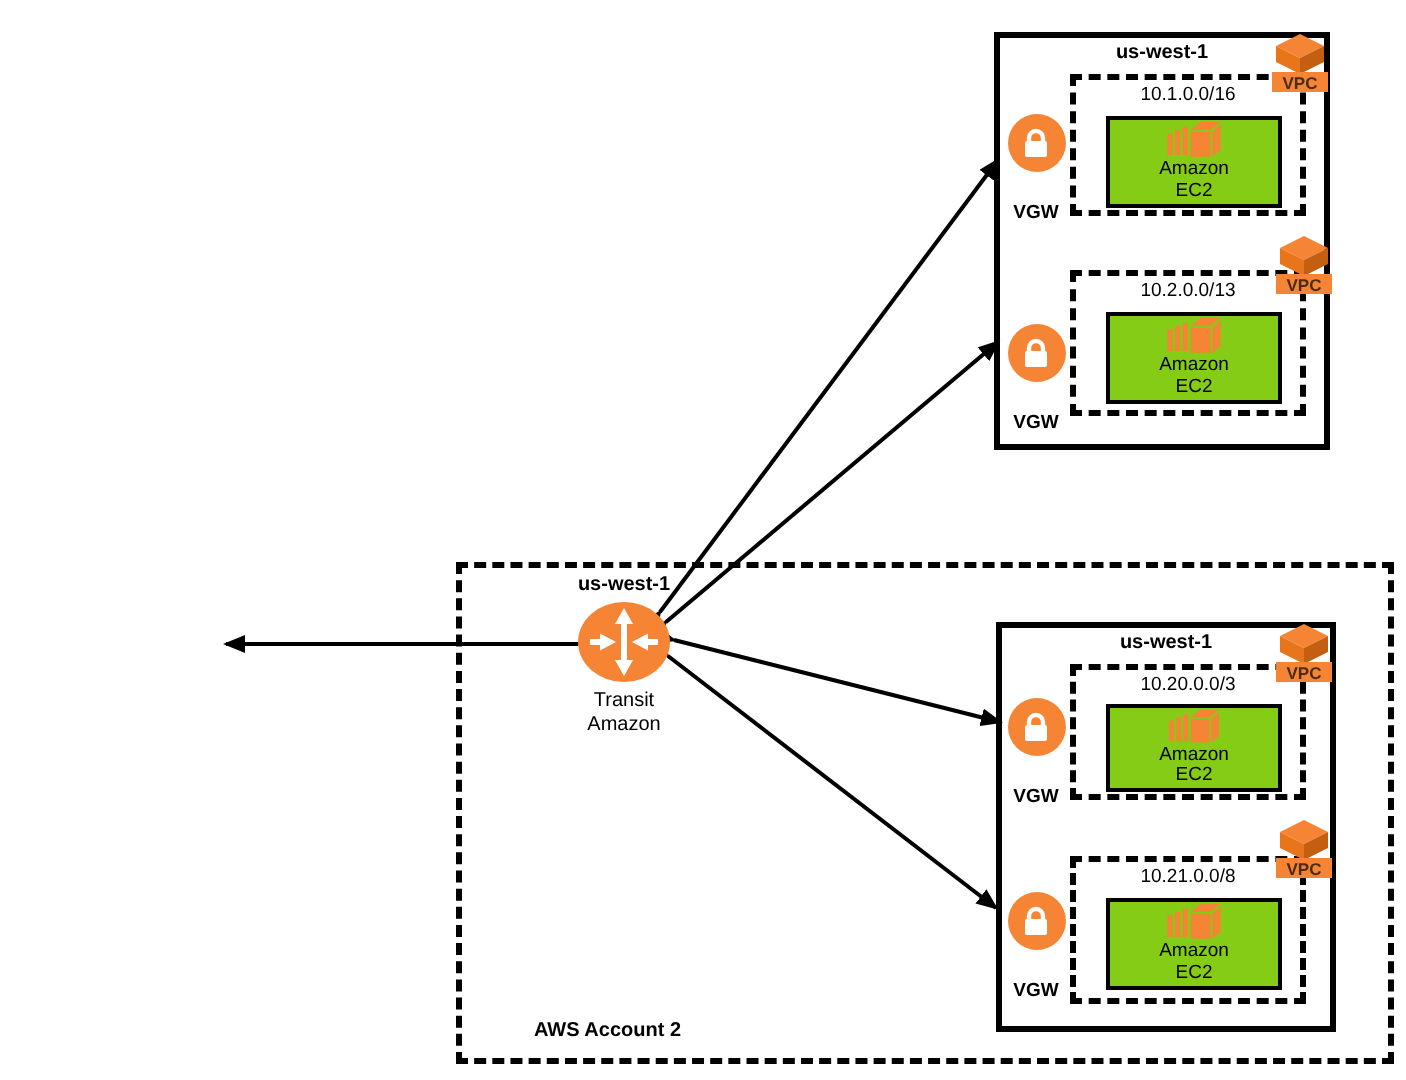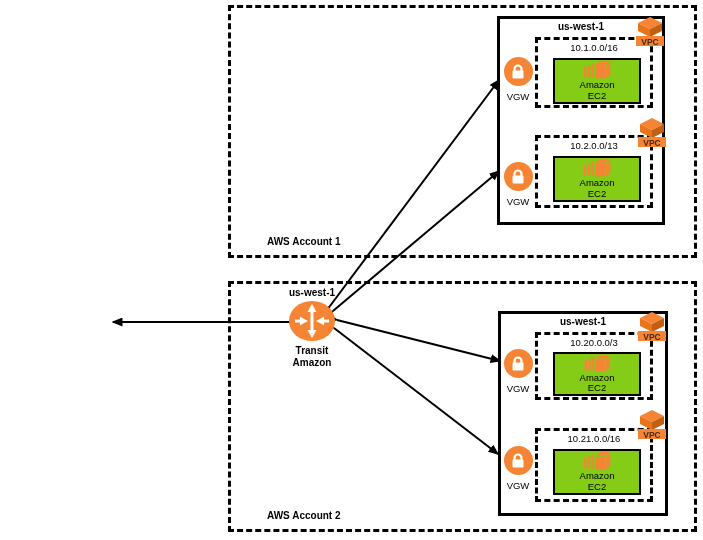--- a/index.html
+++ b/index.html
@@ -18,7 +18,7 @@
   .ec2-text{font-size:9.5px;line-height:1.12;text-align:center;}
   .vgw-group{position:absolute;width:44px;display:flex;flex-direction:column;align-items:center;}
   .vgw-circle{width:29px;height:29px;border-radius:50%;background:#F58534;display:flex;align-items:center;justify-content:center;}
-  .vgw-label{font-size:9.5px;font-weight:normal;margin-top:5px;}
+  .vgw-label{font-size:9.5px;font-weight:bold;margin-top:15px;}
   .vpn-group{position:absolute;display:flex;flex-direction:column;align-items:center;width:60px;}
   .vpn-label{font-size:9.5px;line-height:1.15;text-align:center;margin-top:-2px;}
   .tgw-group{position:absolute;display:flex;flex-direction:column;align-items:center;width:90px;}

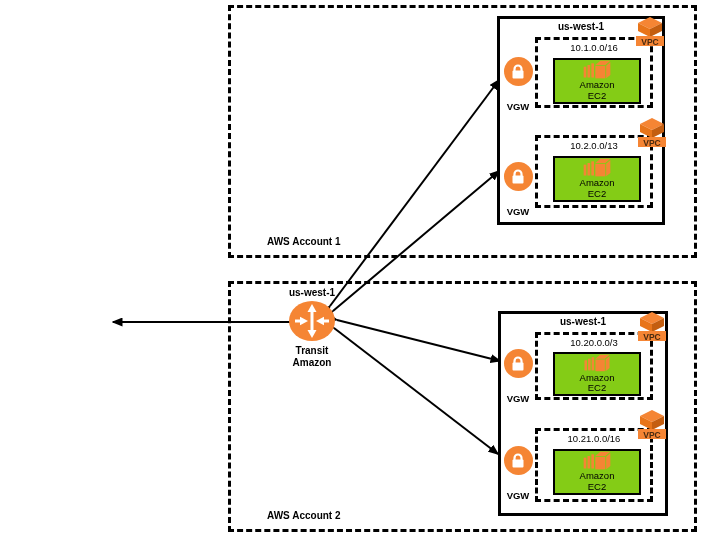--- a/index.html
+++ b/index.html
@@ -35,9 +35,6 @@
 
 <div id="canvas">
 
-  <div class="abs account-box" style="left:228px;top:5px;width:463px;height:247px;">
-    <div class="account-label">AWS Account 1</div>
-  </div>
 
   <div class="abs account-box" style="left:228px;top:281px;width:463px;height:245px;">
     <div class="account-label">AWS Account 2</div>

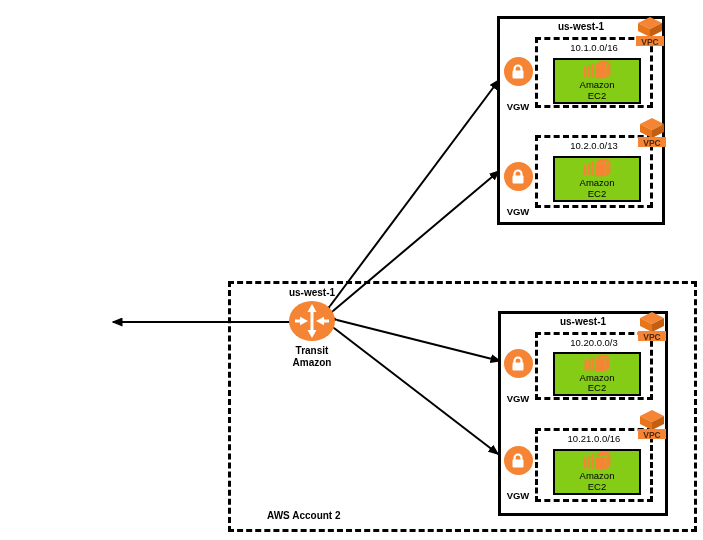--- a/index.html
+++ b/index.html
@@ -24,7 +24,7 @@
   .tgw-group{position:absolute;display:flex;flex-direction:column;align-items:center;width:90px;}
   .tgw-region{font-size:10px;font-weight:bold;margin-bottom:3px;}
   .tgw-ellipse{width:46px;height:40px;border-radius:50%;background:#F58534;display:flex;align-items:center;justify-content:center;}
-  .tgw-label{font-size:10px;font-weight:bold;line-height:1.18;text-align:center;margin-top:4px;}
+  .tgw-label{font-size:10px;font-weight:normal;line-height:1.18;text-align:center;margin-top:4px;}
   .vpc-icon{position:absolute;width:32px;height:34px;}
   svg{display:block;}
   .arrow-layer{position:absolute;left:0;top:0;z-index:5;pointer-events:none;}

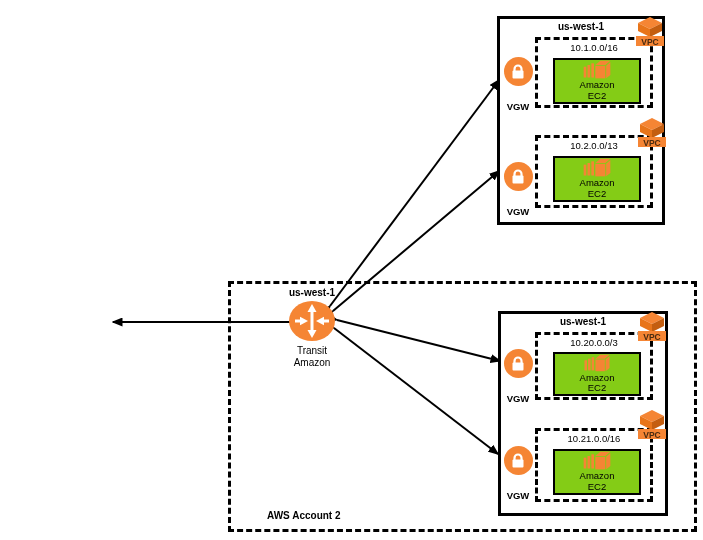--- a/index.html
+++ b/index.html
@@ -103,7 +103,7 @@
   </div>
 
   <div class="abs vpc-box" style="left:535px;top:428px;width:112px;height:68px;">
-    <div class="cidr-label">10.21.0.0/16</div>
+    <div class="cidr-label">10.21.0.0/8</div>
     <div class="ec2-box" style="left:15px;top:18px;width:84px;height:42px;">
       <svg width="30" height="20" viewBox="0 0 34 24">
         <g fill="#F58534">

